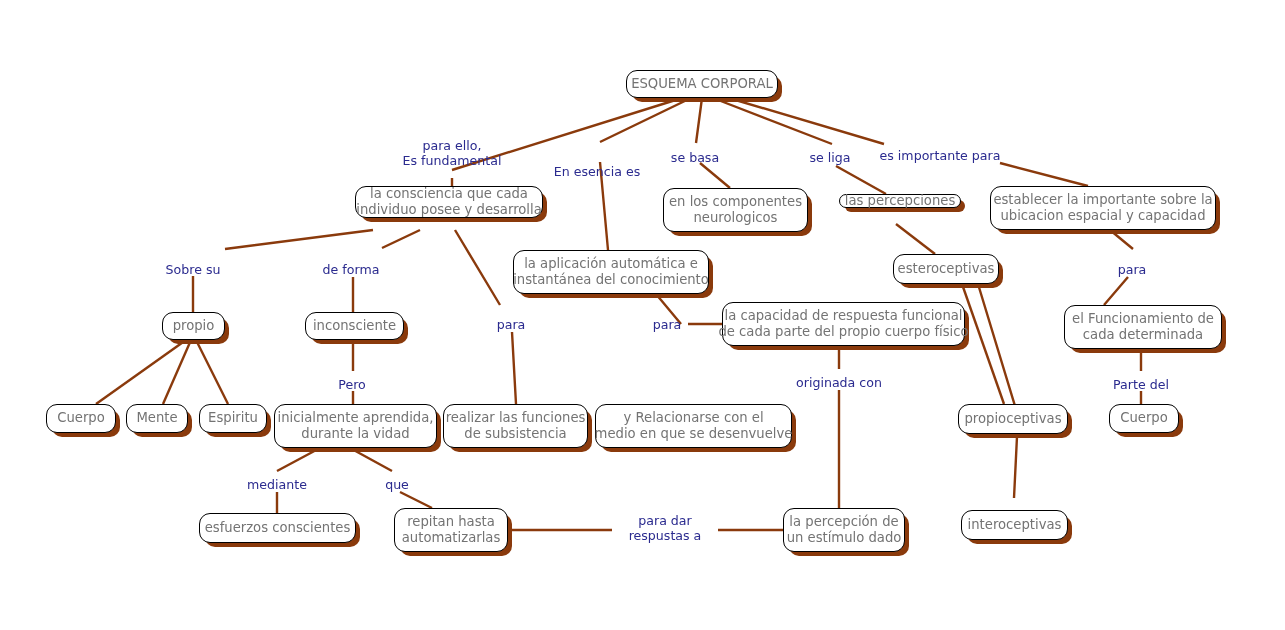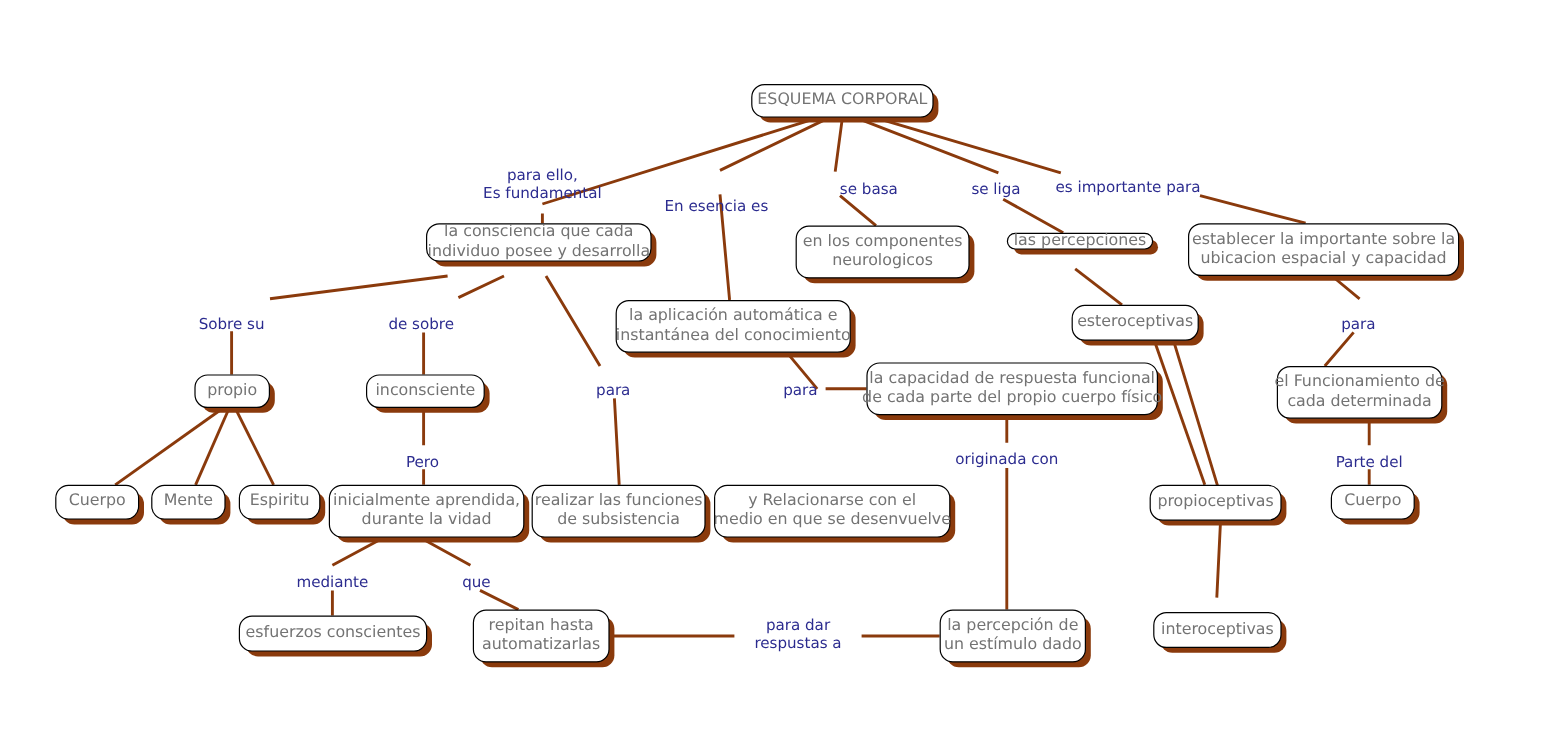--- a/index.html
+++ b/index.html
@@ -121,7 +121,7 @@
       <div class="link-label" style="left: 452px; top: 138px;">para ello,
 Es fundamental</div>
       <div class="link-label" style="left: 597px; top: 164px;">En esencia es</div>
-      <div class="link-label" style="left: 695px; top: 150px; margin-left: 29px;">se basa</div>
+      <div class="link-label" style="left: 695px; top: 150px;">se basa</div>
       <div class="link-label" style="left: 830px; top: 150px;">se liga</div>
       <div class="link-label" style="left: 940px; top: 148px;">es importante para</div>
       <div class="link-label" style="left: 193px; top: 262px;">Sobre su</div>

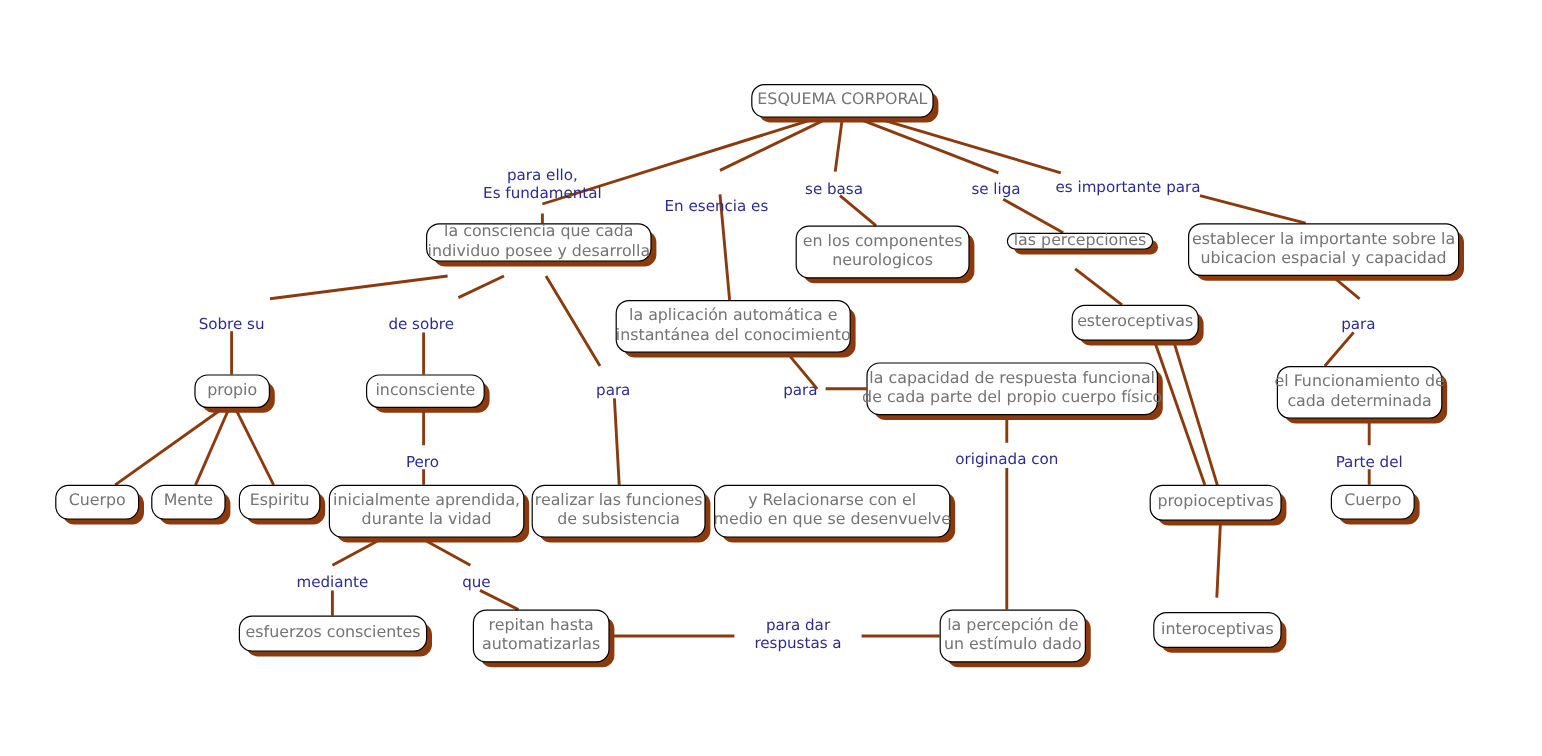--- a/index.html
+++ b/index.html
@@ -125,7 +125,7 @@
       <div class="link-label" style="left: 830px; top: 150px;">se liga</div>
       <div class="link-label" style="left: 940px; top: 148px;">es importante para</div>
       <div class="link-label" style="left: 193px; top: 262px;">Sobre su</div>
-      <div class="link-label" style="left: 351px; top: 262px;">de sobre</div>
+      <div class="link-label" style="left: 351px; top: 262px;">de forma</div>
       <div class="link-label" style="left: 511px; top: 317px;">para</div>
       <div class="link-label" style="left: 667px; top: 317px;">para</div>
       <div class="link-label" style="left: 1132px; top: 262px;">para</div>

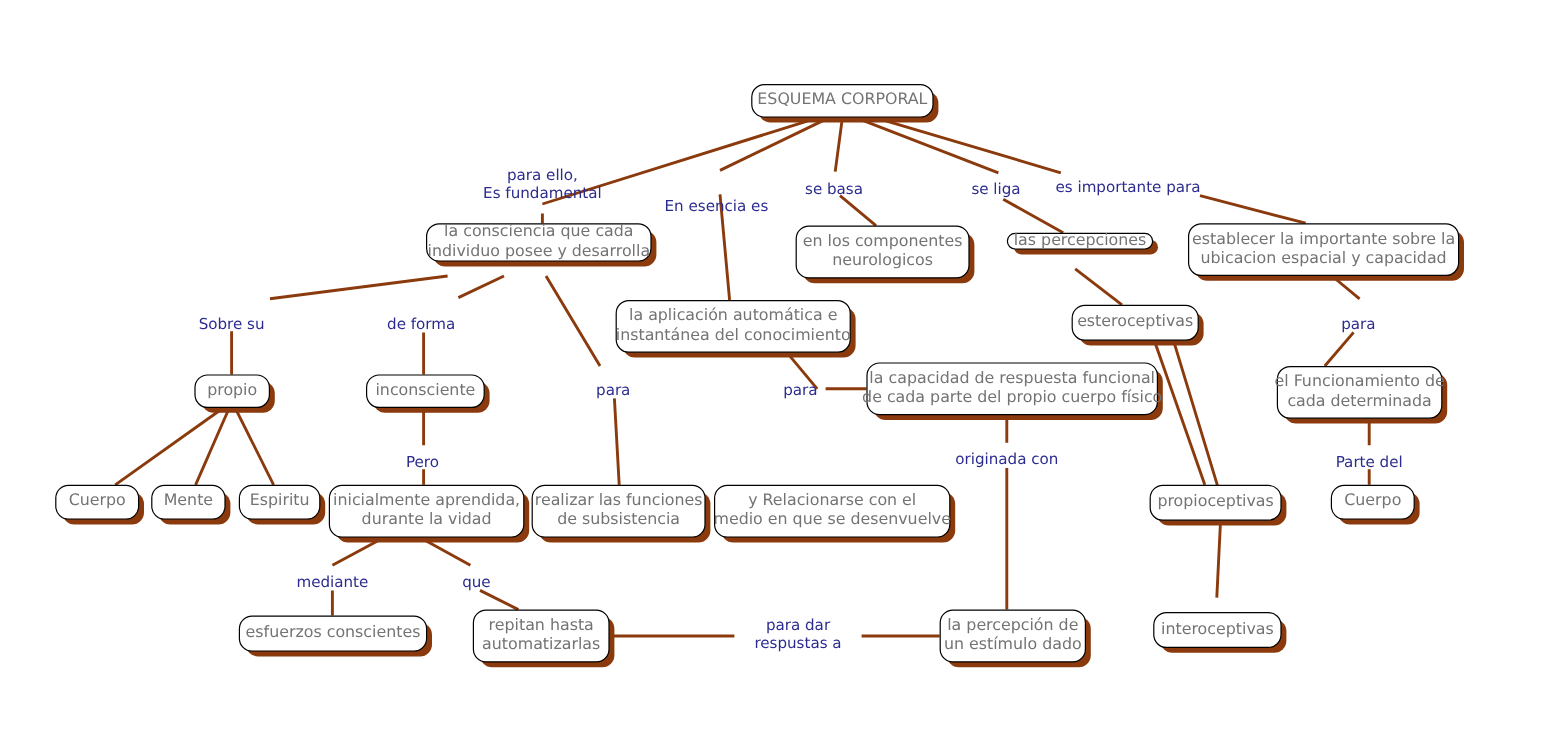--- a/index.html
+++ b/index.html
@@ -97,7 +97,7 @@
       <div class="node" style="left: 305px; top: 312px; width: 99px; height: 28px;">inconsciente</div>
       <div class="node" style="left: 722px; top: 302px; width: 243px; height: 44px;">la capacidad de respuesta funcional
 de cada parte del propio cuerpo físico</div>
-      <div class="node" style="left: 1064px; top: 305px; width: 138px; height: 44px;">el Funcionamiento de
+      <div class="node" style="left: 1064px; top: 305px; width: 158px; height: 44px;">el Funcionamiento de
 cada determinada</div>
       <div class="node" style="left: 46px; top: 404px; width: 70px; height: 29px;">Cuerpo</div>
       <div class="node" style="left: 126px; top: 404px; width: 62px; height: 29px;">Mente</div>

